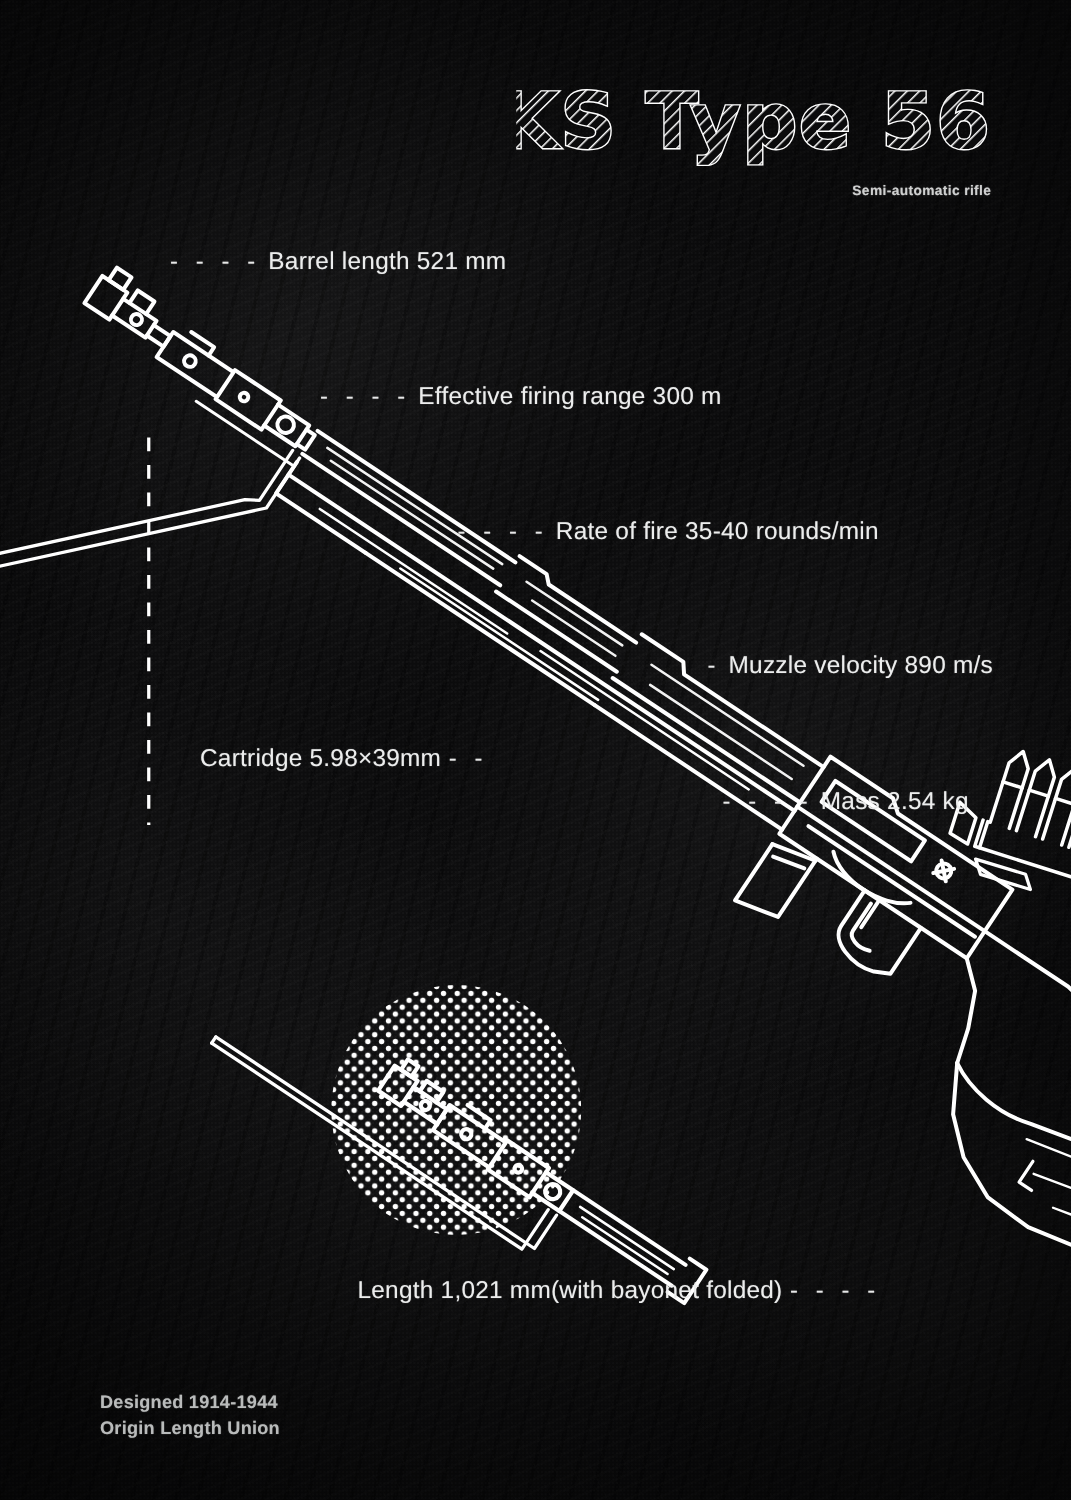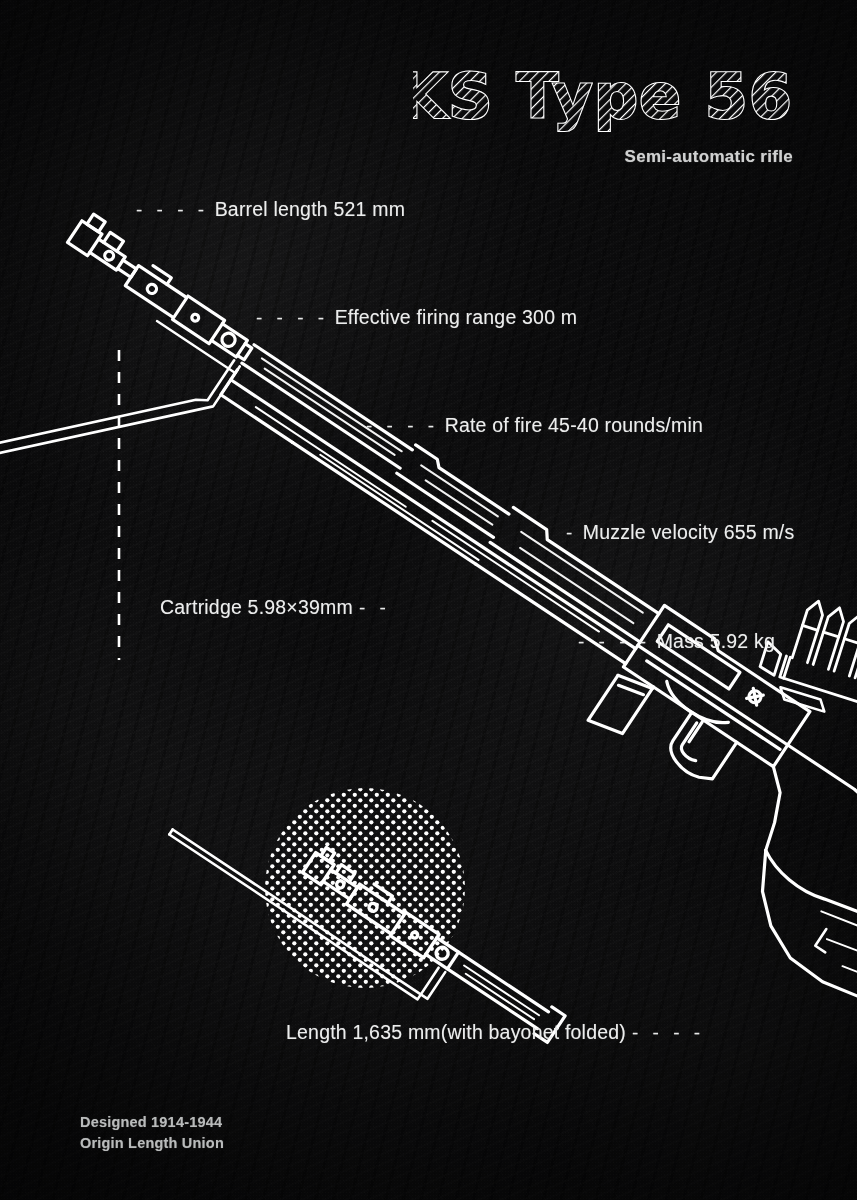--- a/index.html
+++ b/index.html
@@ -58,7 +58,7 @@
 
   #subtitle{
     position:absolute; right:64px; top:147px;
-    font-size:17px; font-weight:bold;
+    font-size:11px; font-weight:bold;
     letter-spacing:.3px;
     color:#cfd0d0;
     text-align:left;

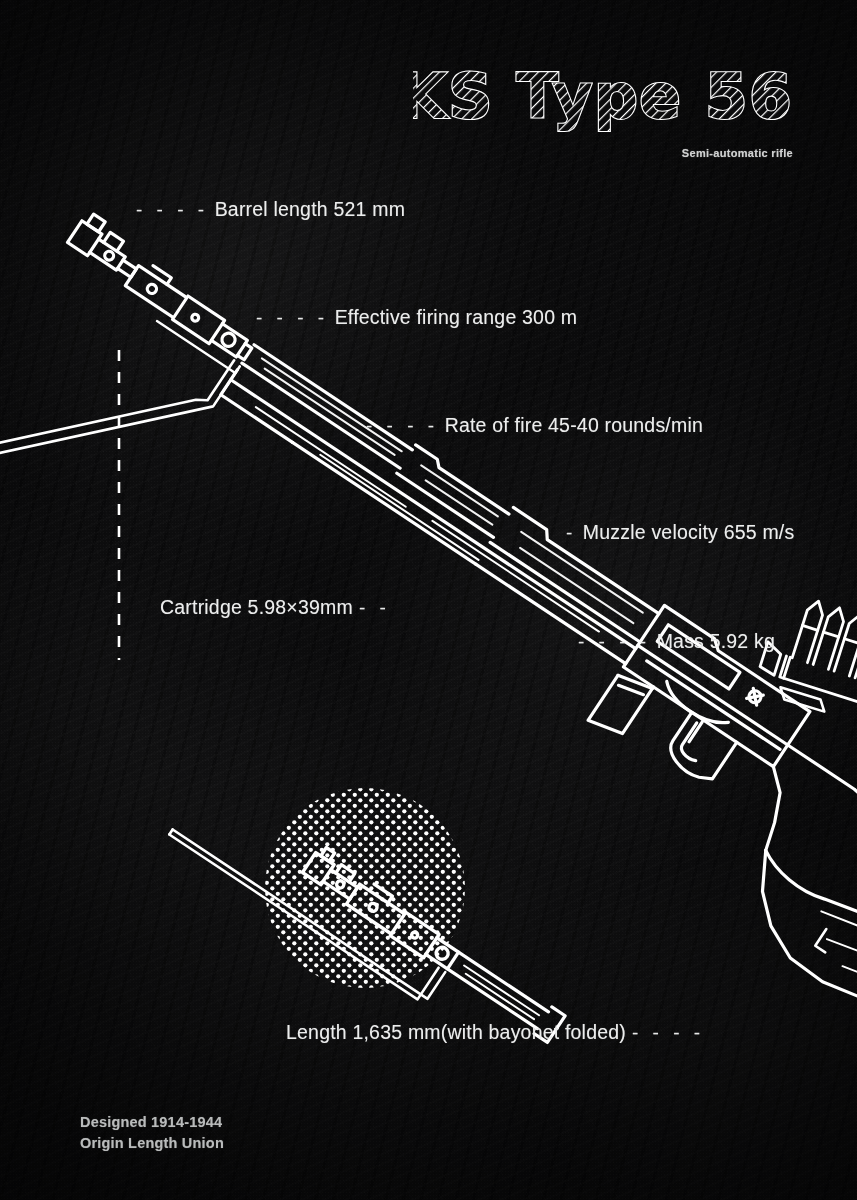--- a/index.html
+++ b/index.html
@@ -306,7 +306,7 @@
   </div>
 
   <div class="callout" style="left:366px; top:414px;">
-    <span class="lead pre">- - - -</span><span>Rate of fire 45-40 rounds/min</span>
+    <span class="lead pre">- - - -</span><span>Rate of fire 35-40 rounds/min</span>
   </div>
 
   <div class="callout" style="left:566px; top:521px;">

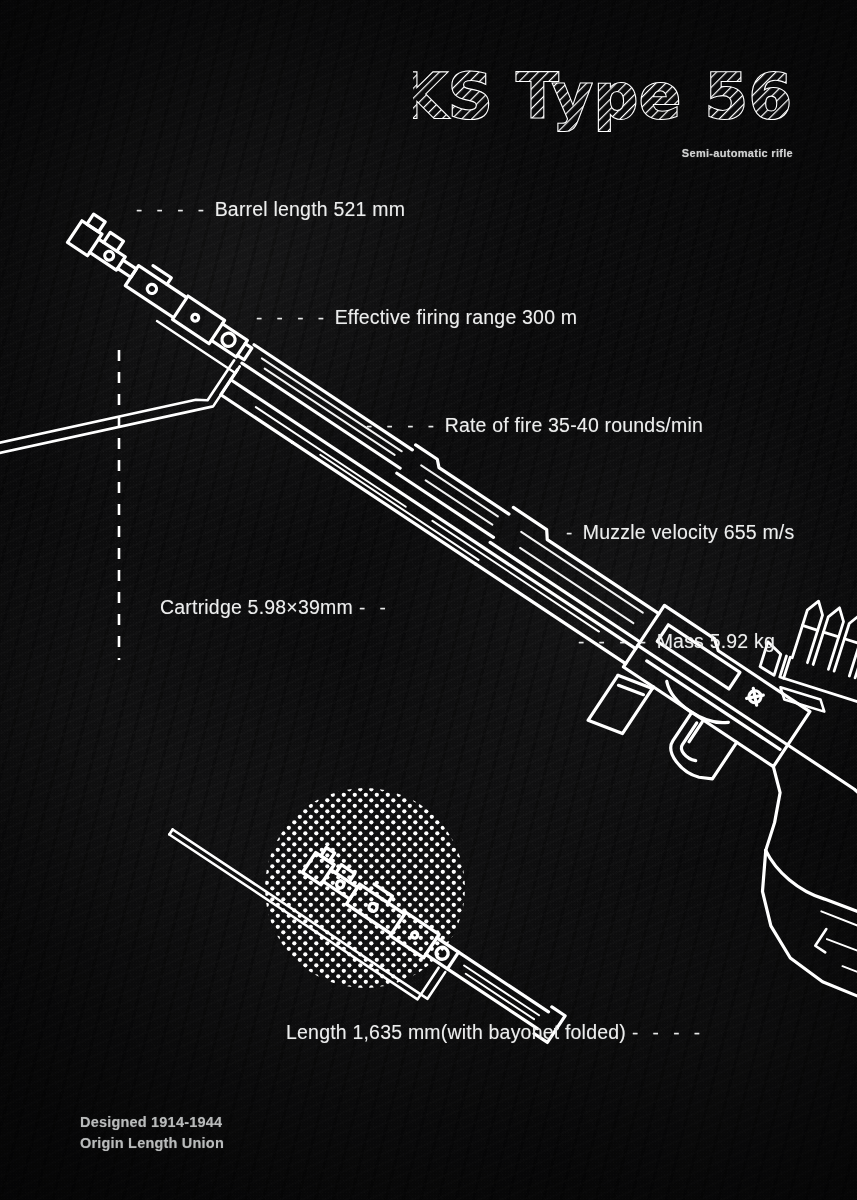--- a/index.html
+++ b/index.html
@@ -310,7 +310,7 @@
   </div>
 
   <div class="callout" style="left:566px; top:521px;">
-    <span class="lead pre">-</span><span>Muzzle velocity 655 m/s</span>
+    <span class="lead pre">-</span><span>Muzzle velocity 890 m/s</span>
   </div>
 
   <div class="callout" style="left:160px; top:596px;">

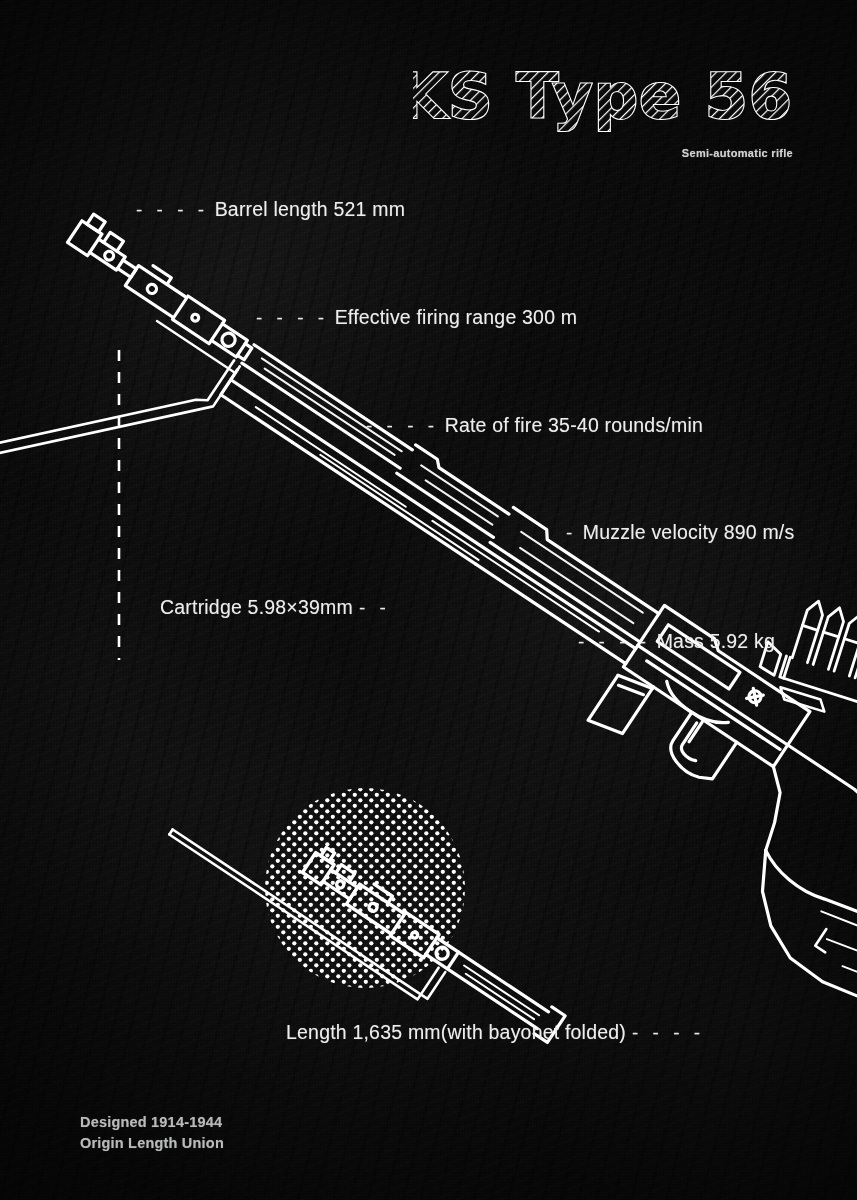--- a/index.html
+++ b/index.html
@@ -318,7 +318,7 @@
   </div>
 
   <div class="callout" style="left:578px; top:630px;">
-    <span class="lead pre">- - - -</span><span>Mass 5.92 kg</span>
+    <span class="lead pre">- - - -</span><span>Mass 2.54 kg</span>
   </div>
 
   <div class="callout" style="left:286px; top:1021px;">

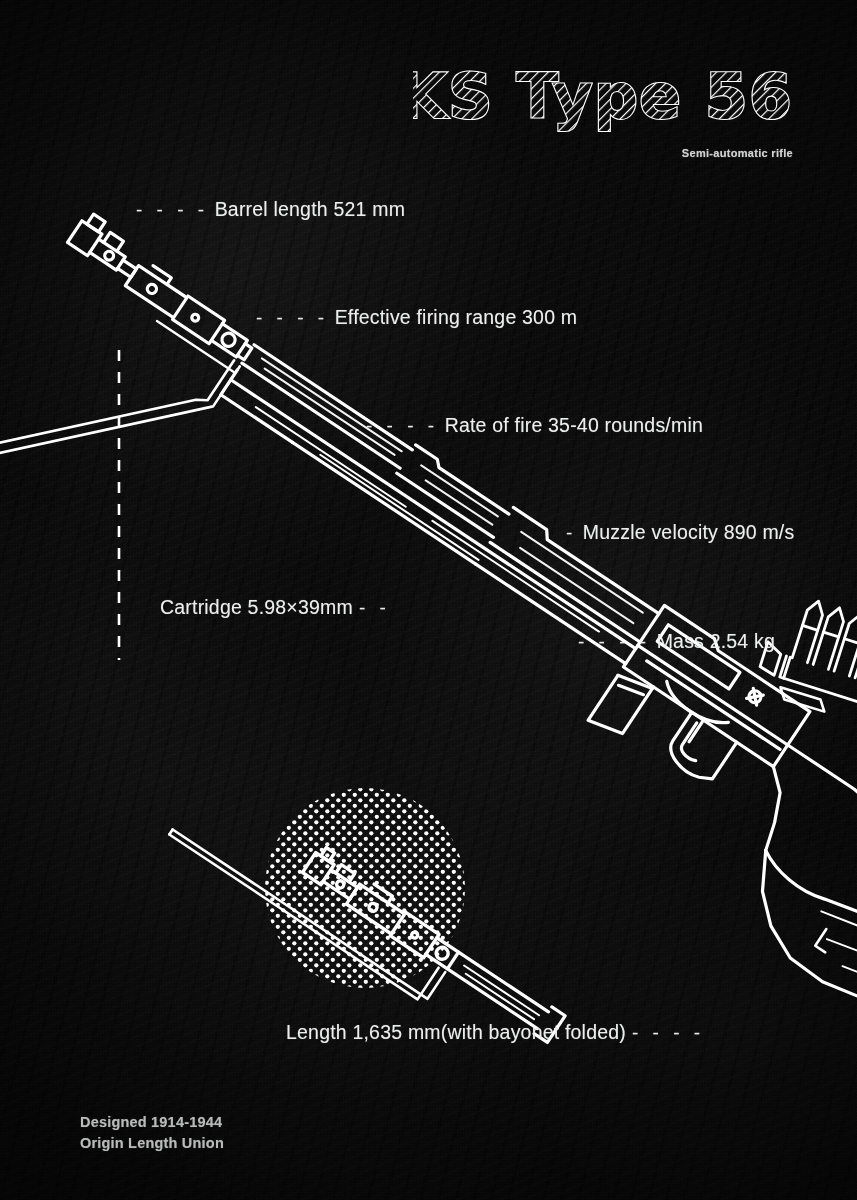--- a/index.html
+++ b/index.html
@@ -322,7 +322,7 @@
   </div>
 
   <div class="callout" style="left:286px; top:1021px;">
-    <span>Length 1,635 mm(with bayonet folded)</span><span class="lead post">- - - -</span>
+    <span>Length 1,021 mm(with bayonet folded)</span><span class="lead post">- - - -</span>
   </div>
 
   <div id="footer">

